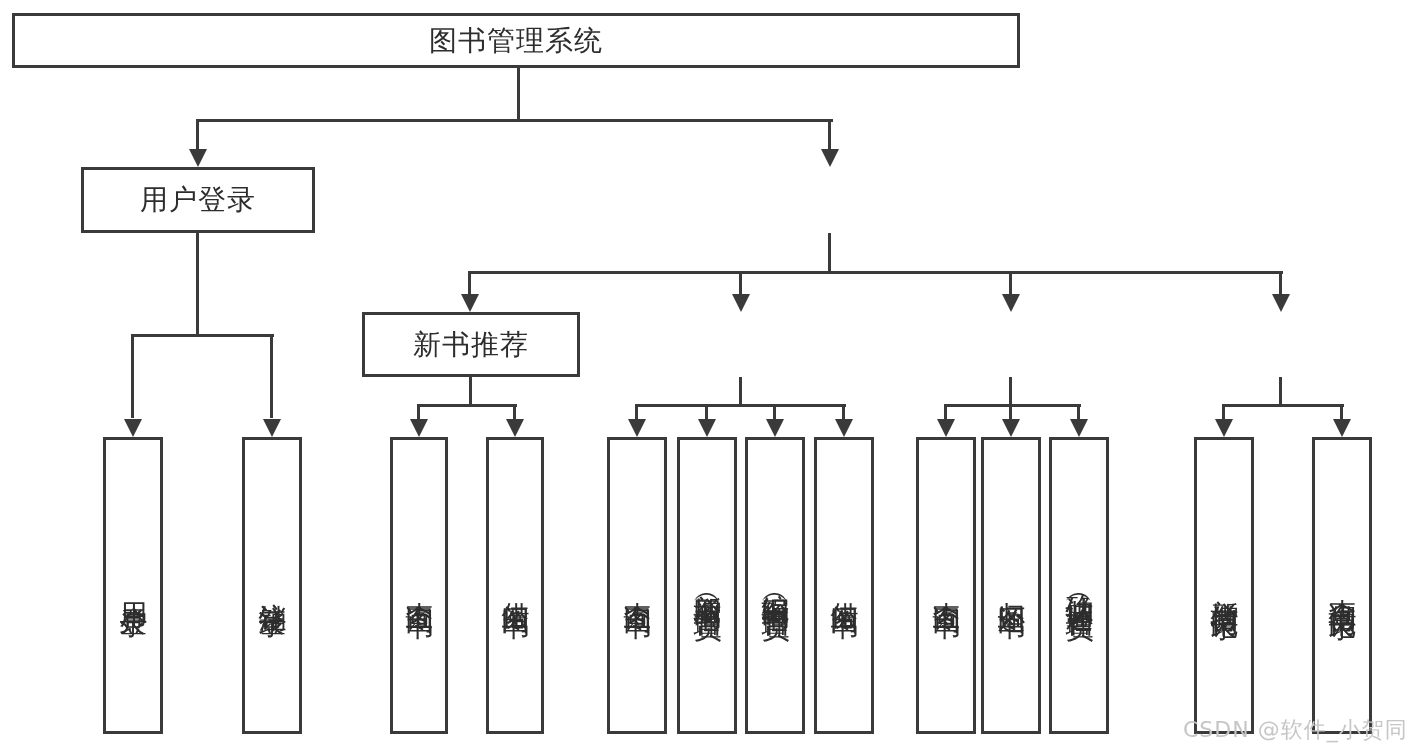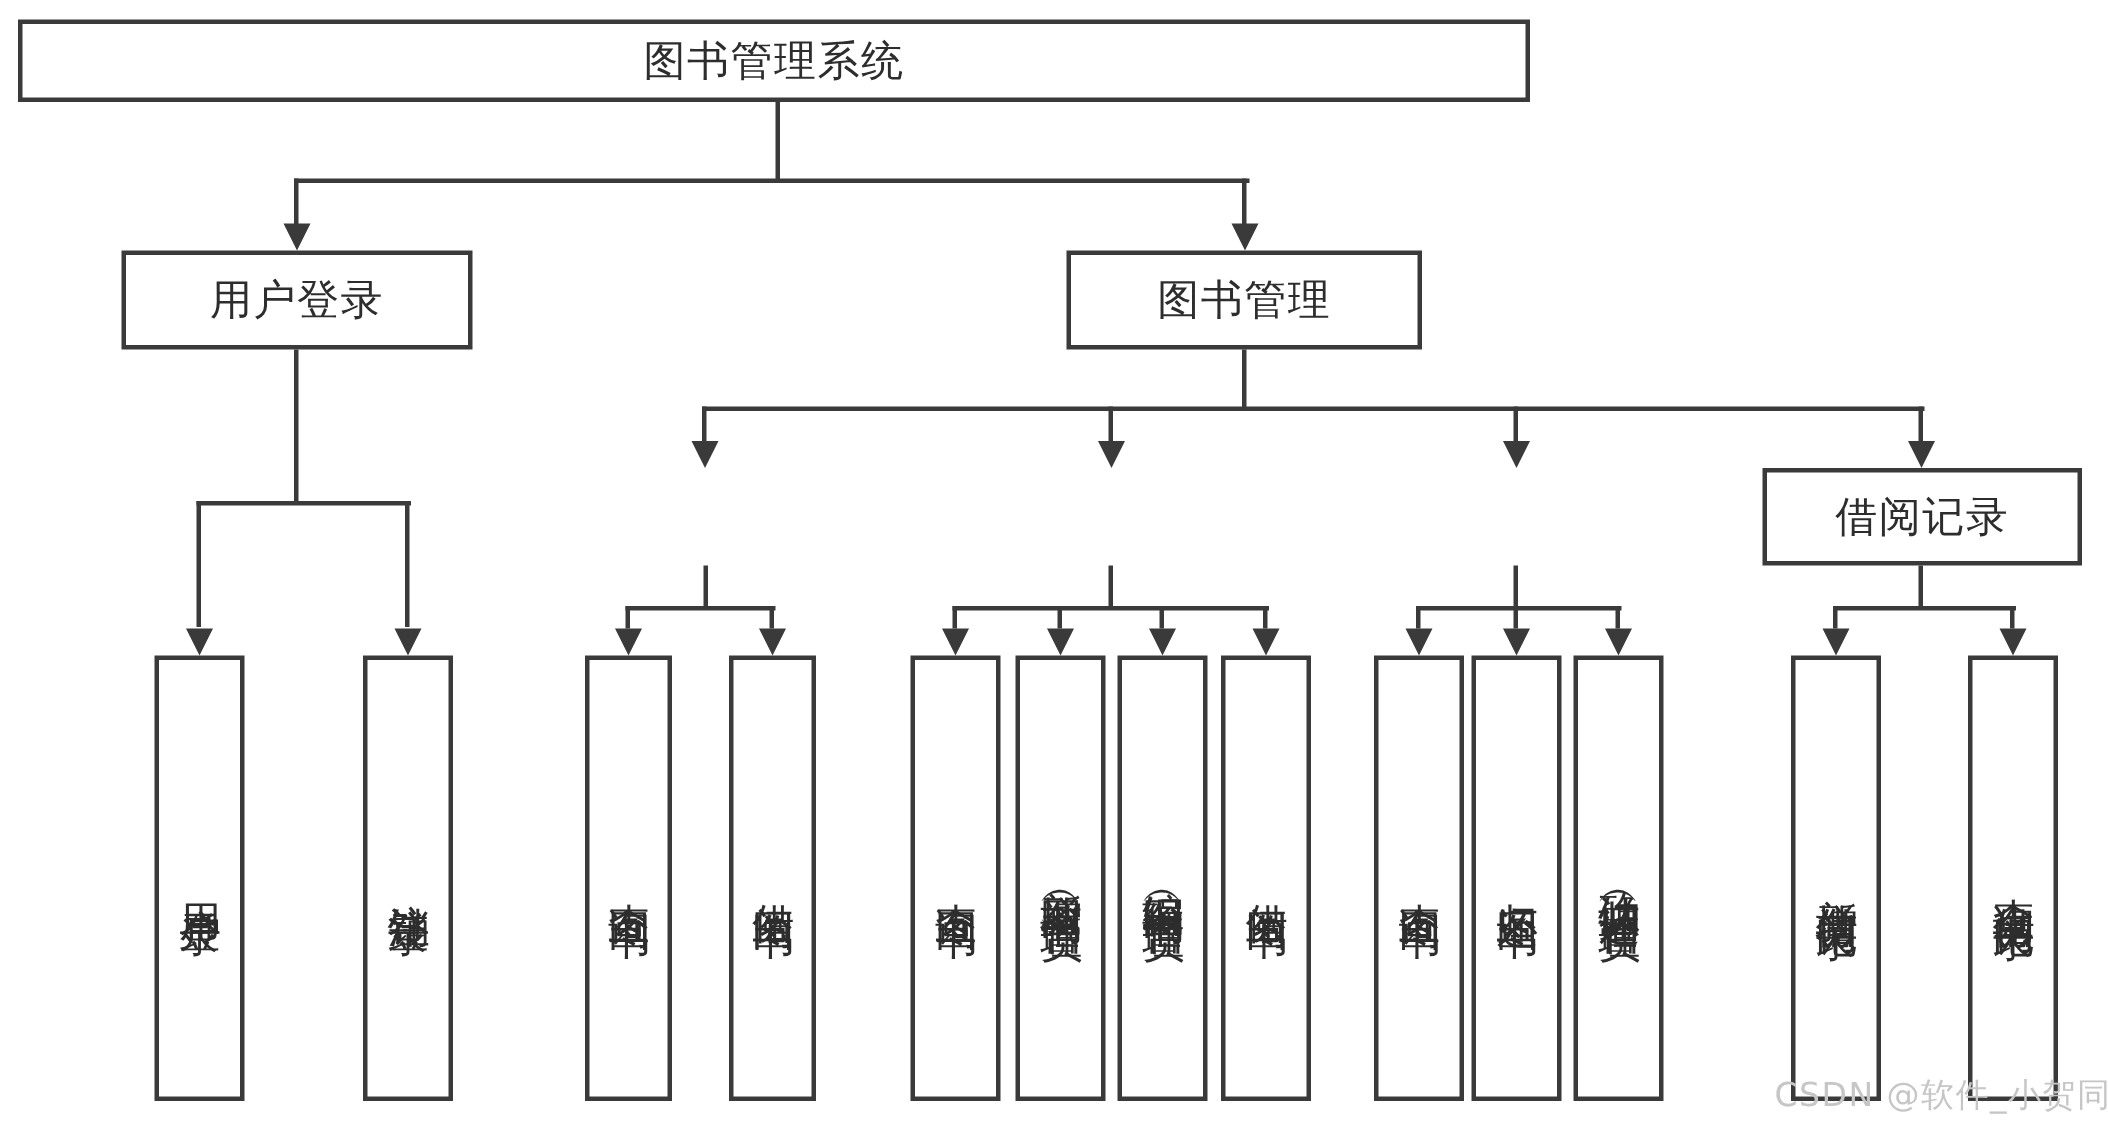--- a/index.html
+++ b/index.html
@@ -63,7 +63,6 @@
   <div class="box hbox" style="left:12px;top:13px;width:1008px;height:55px">图书管理系统</div>
 
   <div class="box hbox" style="left:81px;top:167px;width:234px;height:66px">用户登录</div>
-  <div class="box hbox" style="left:711px;top:167px;width:237px;height:66px">图书管理</div>
 
   <div class="box hbox" style="left:1175px;top:312px;width:213px;height:65px">借阅记录</div>
 

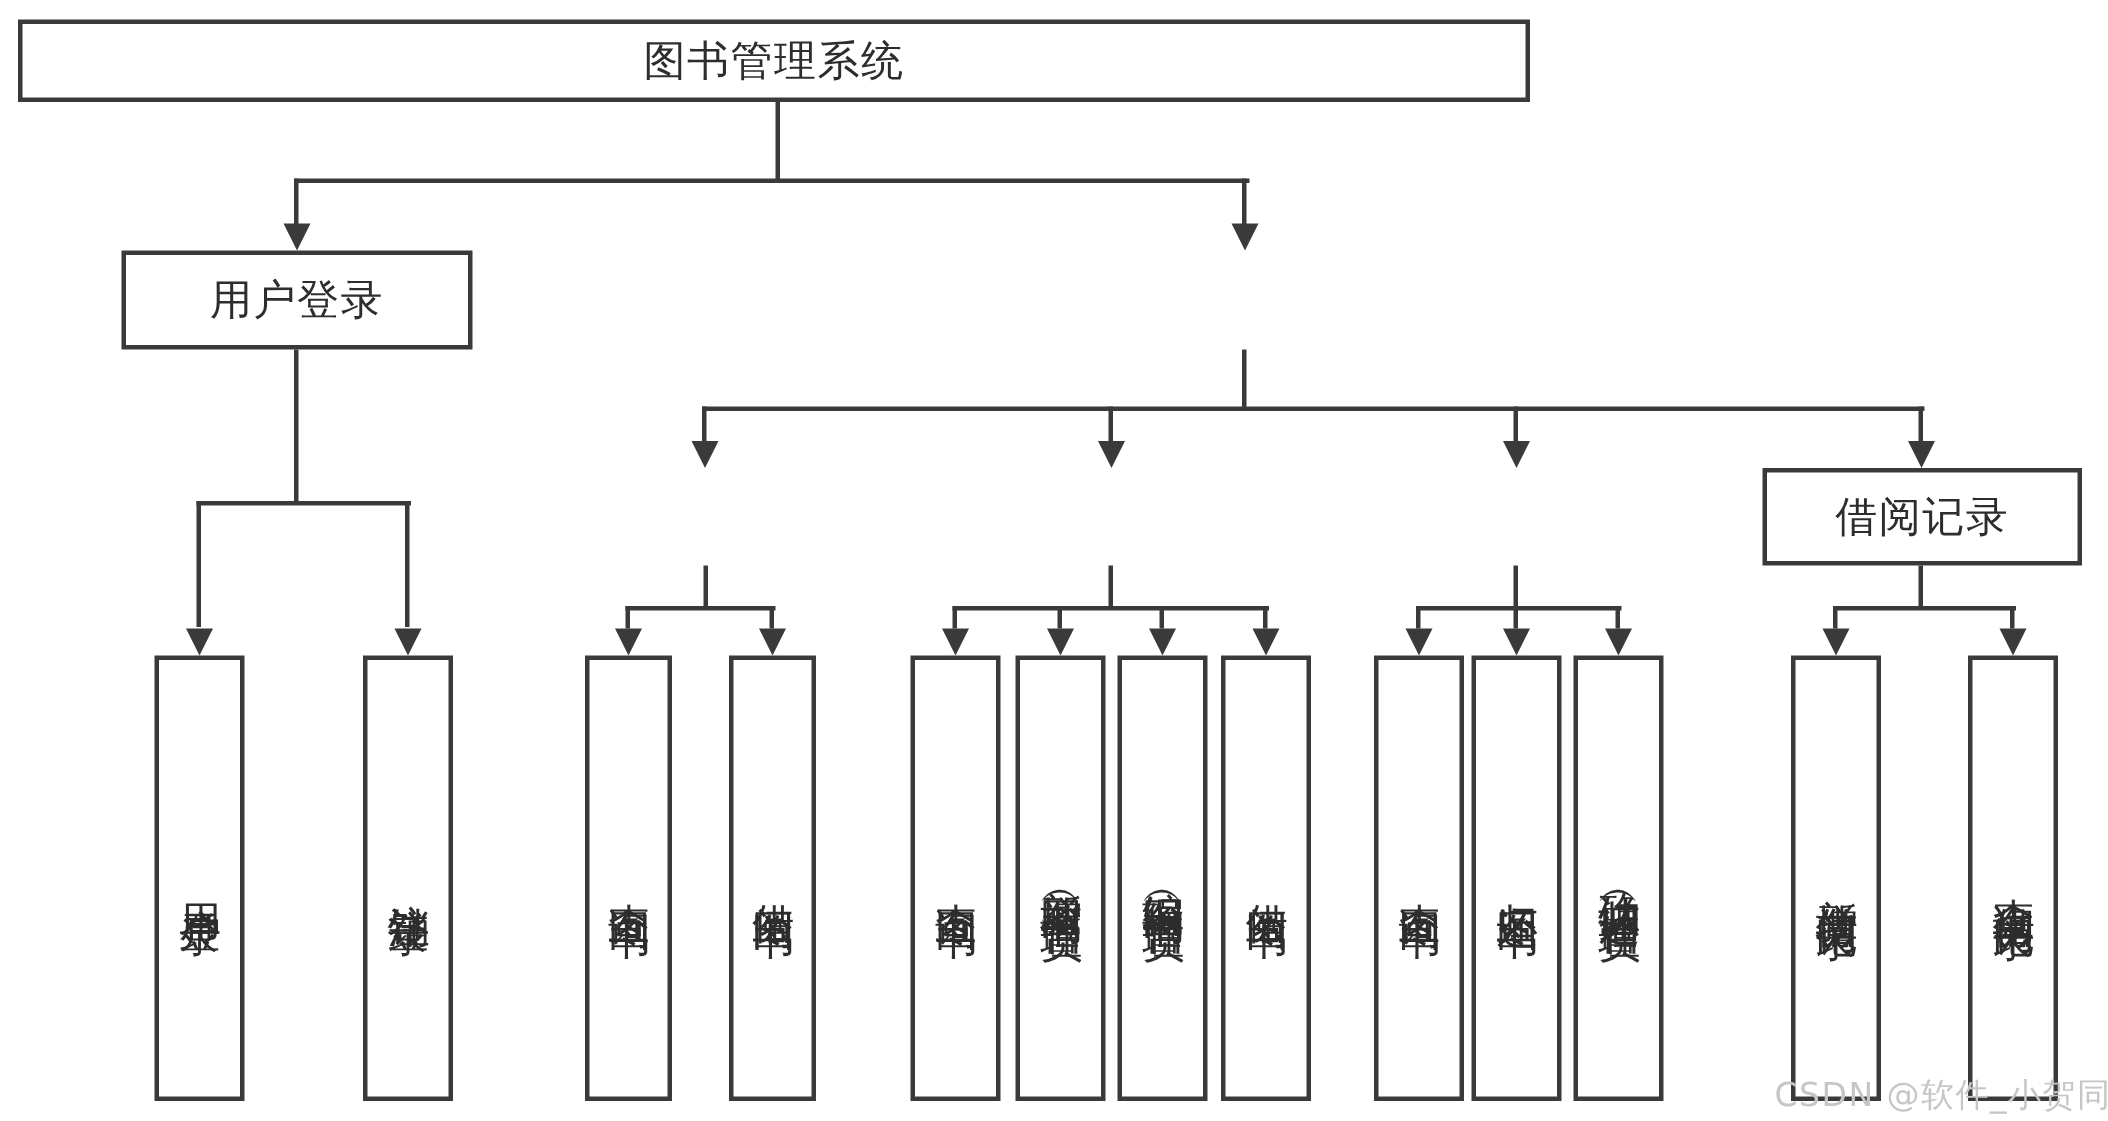--- a/index.html
+++ b/index.html
@@ -64,6 +64,7 @@
 
   <div class="box hbox" style="left:81px;top:167px;width:234px;height:66px">用户登录</div>
 
+  <div class="box hbox" style="left:362px;top:312px;width:218px;height:65px">新书推荐</div>
   <div class="box hbox" style="left:1175px;top:312px;width:213px;height:65px">借阅记录</div>
 
   <div class="box vbox" style="left:103px;top:437px;width:60px;height:297px">用户登录</div>

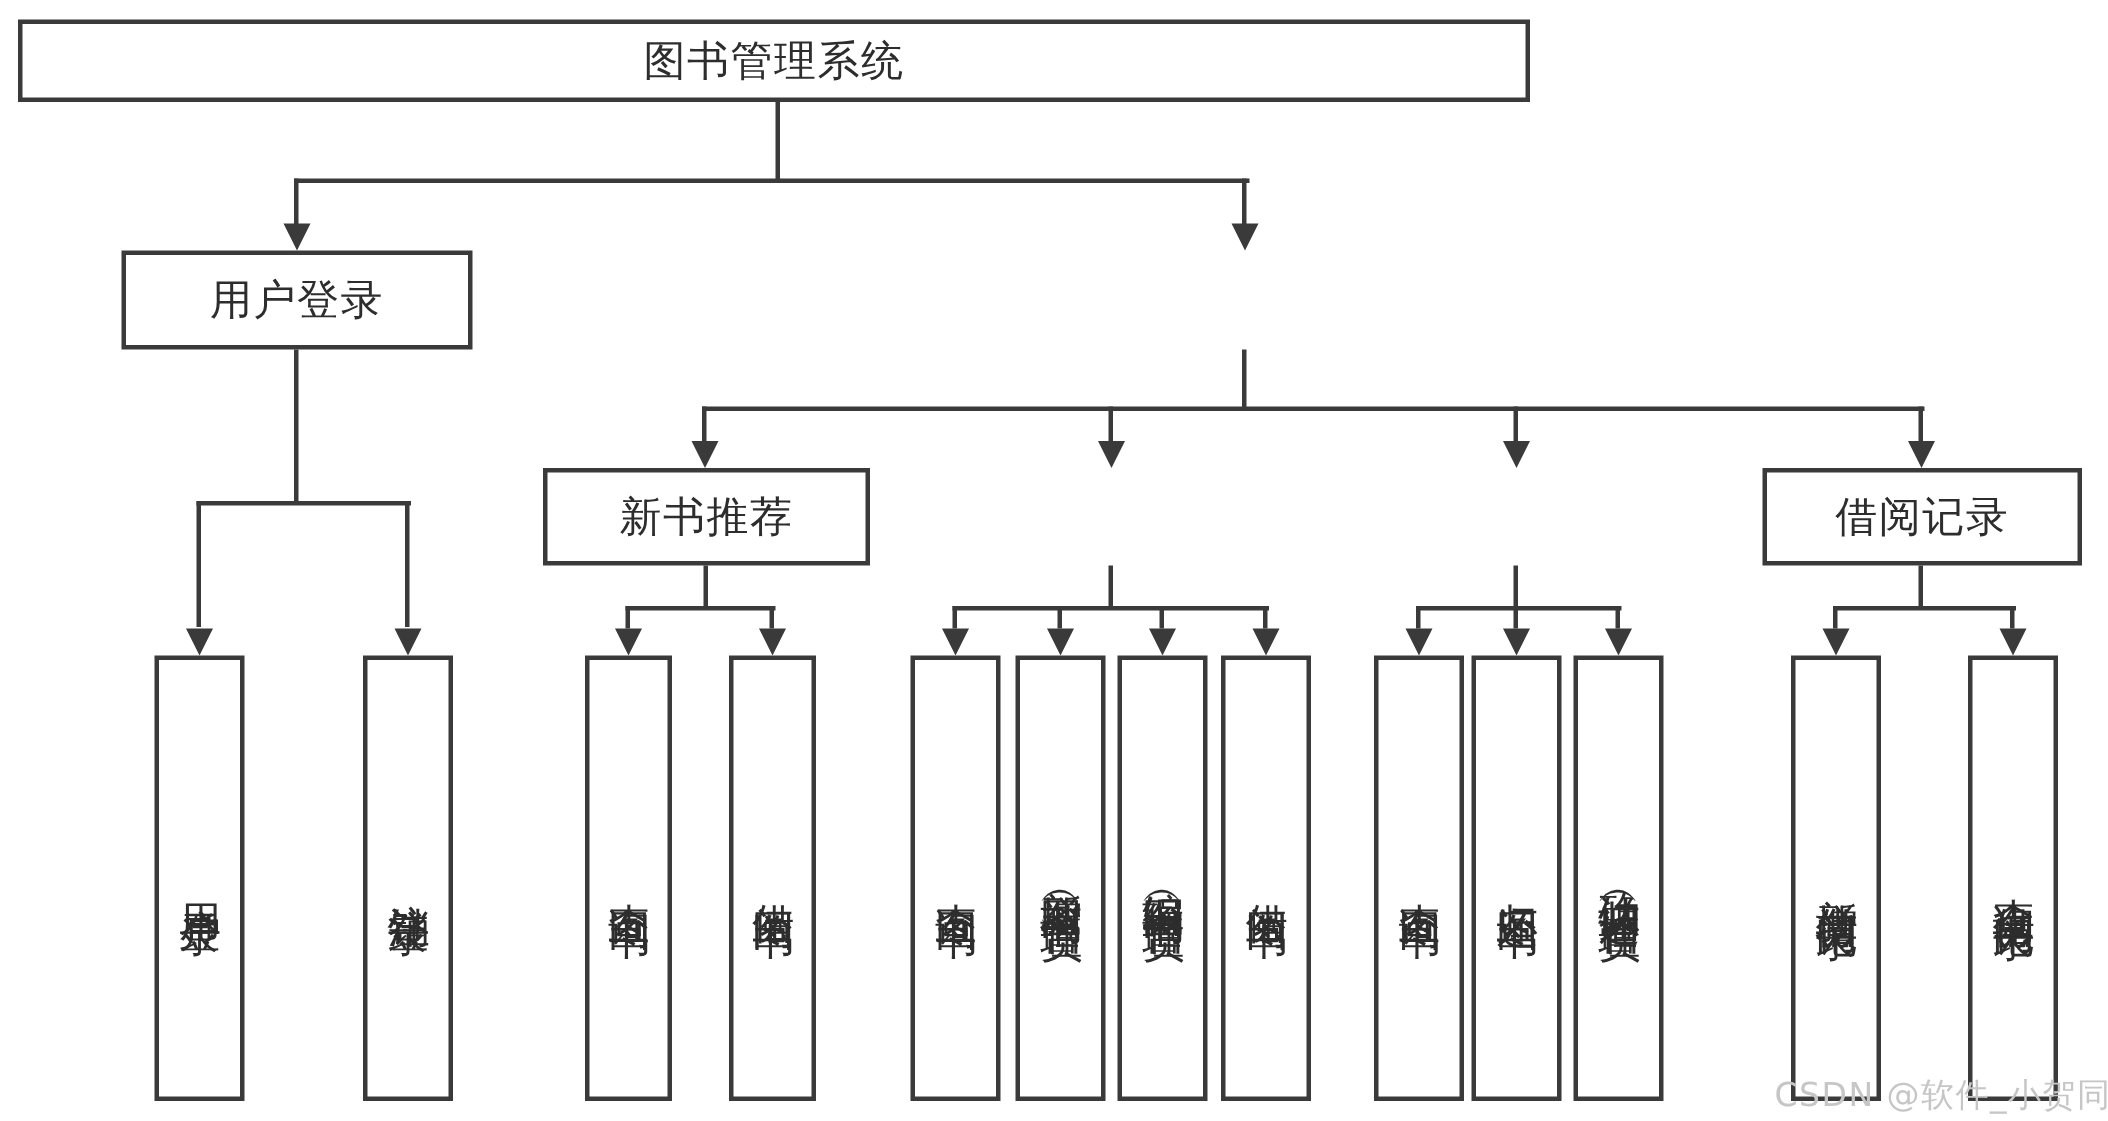--- a/index.html
+++ b/index.html
@@ -65,7 +65,6 @@
   <div class="box hbox" style="left:81px;top:167px;width:234px;height:66px">用户登录</div>
 
   <div class="box hbox" style="left:362px;top:312px;width:218px;height:65px">新书推荐</div>
-  <div class="box hbox" style="left:1175px;top:312px;width:213px;height:65px">借阅记录</div>
 
   <div class="box vbox" style="left:103px;top:437px;width:60px;height:297px">用户登录</div>
   <div class="box vbox" style="left:242px;top:437px;width:60px;height:297px">注销登录</div>

